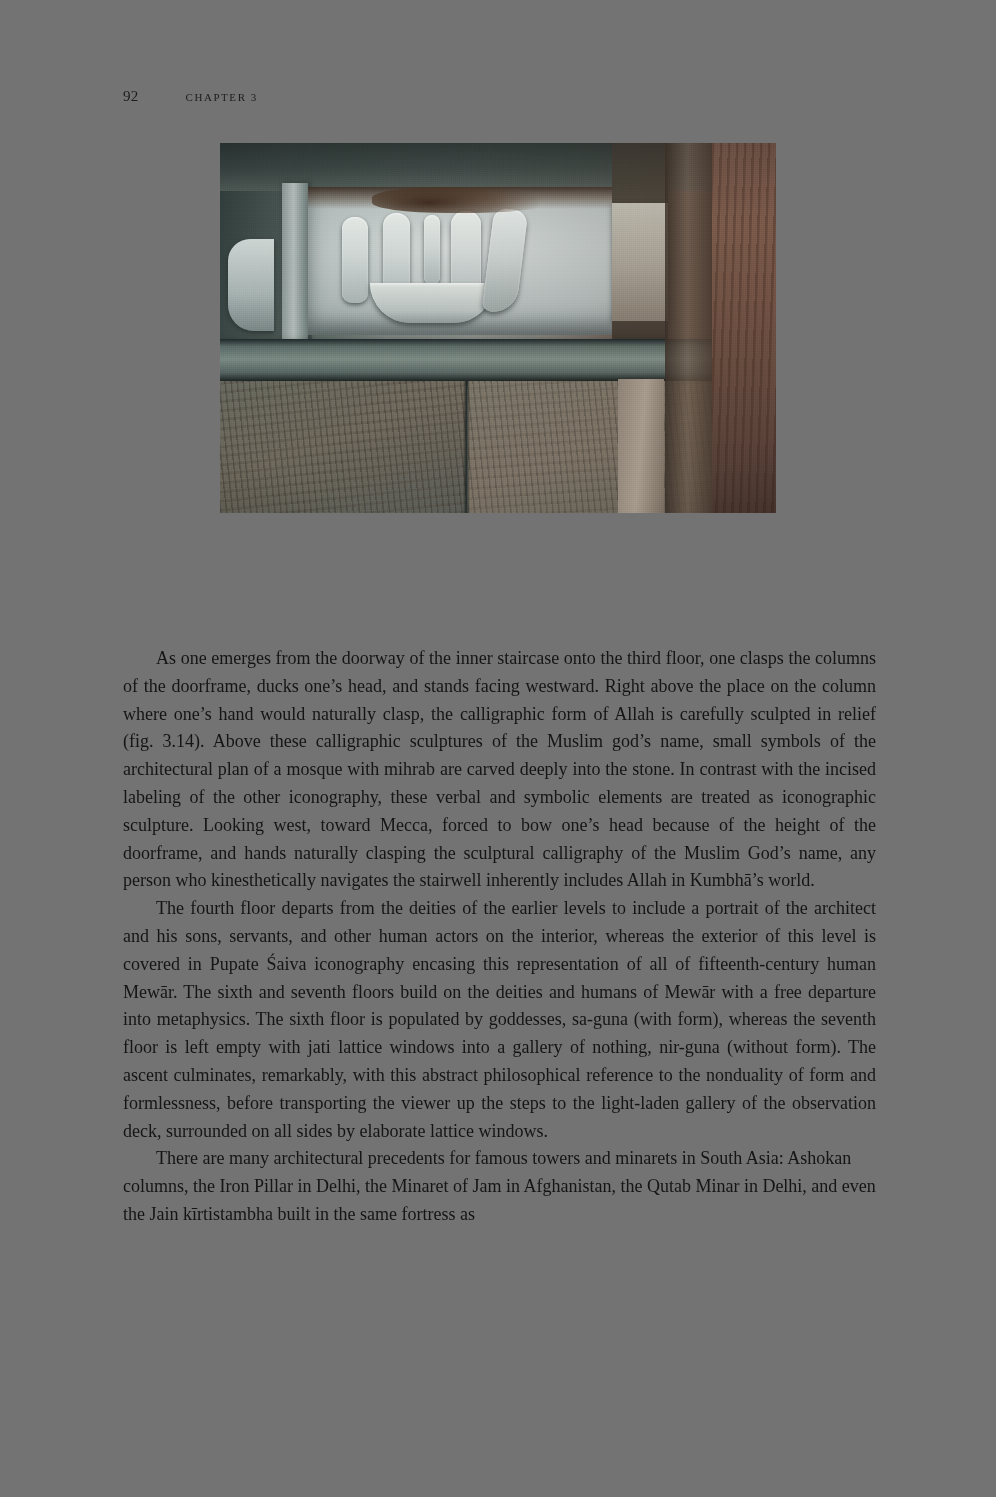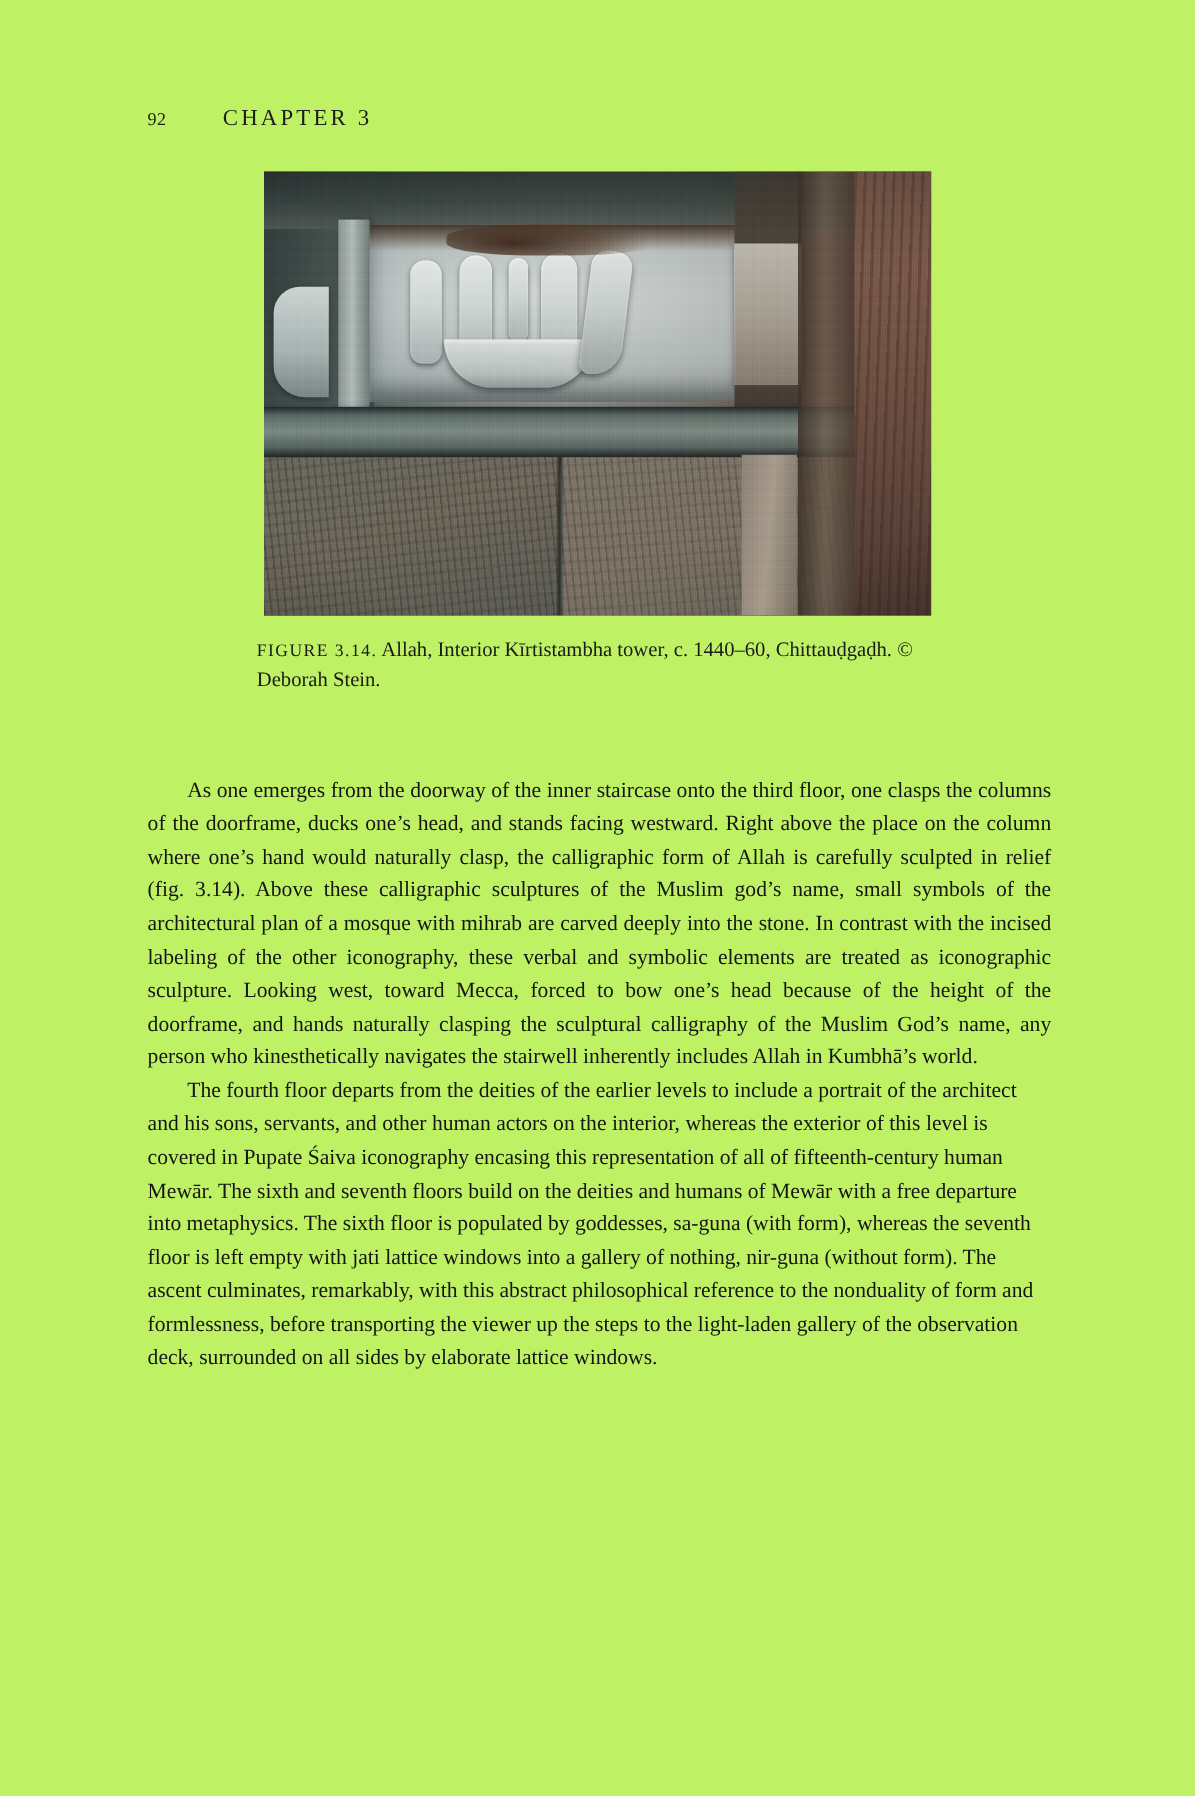--- a/index.html
+++ b/index.html
@@ -22,7 +22,7 @@
     inset: 0;
     width: 996px;
     height: 1497px;
-    background: #bef264;
+    background: #737373;
     text-decoration: underline;
   }
 

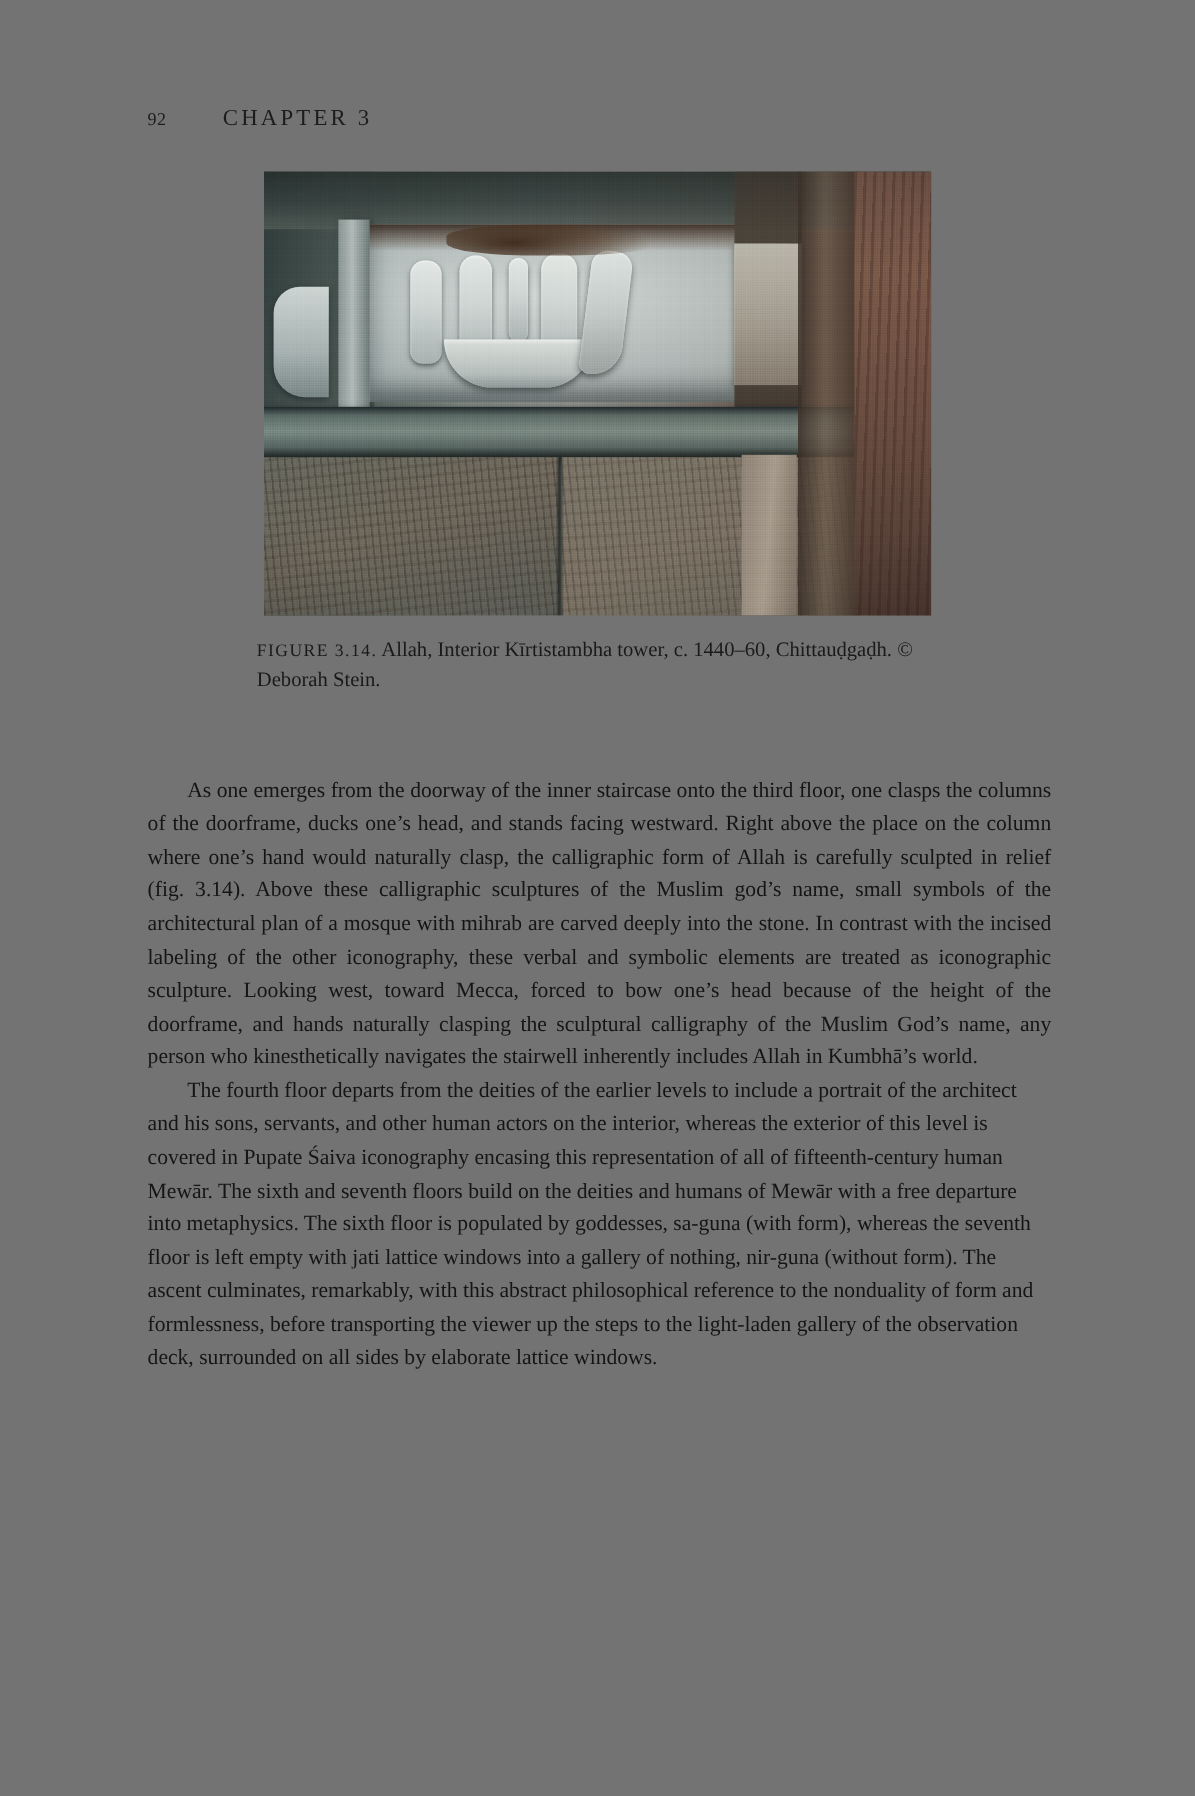--- a/index.html
+++ b/index.html
@@ -44,7 +44,7 @@
   }
   .chapter-label {
     margin-left: 47px;
-    font-size: 19px;
+    font-size: 11px;
     letter-spacing: 0.14em;
     text-transform: uppercase;
   }

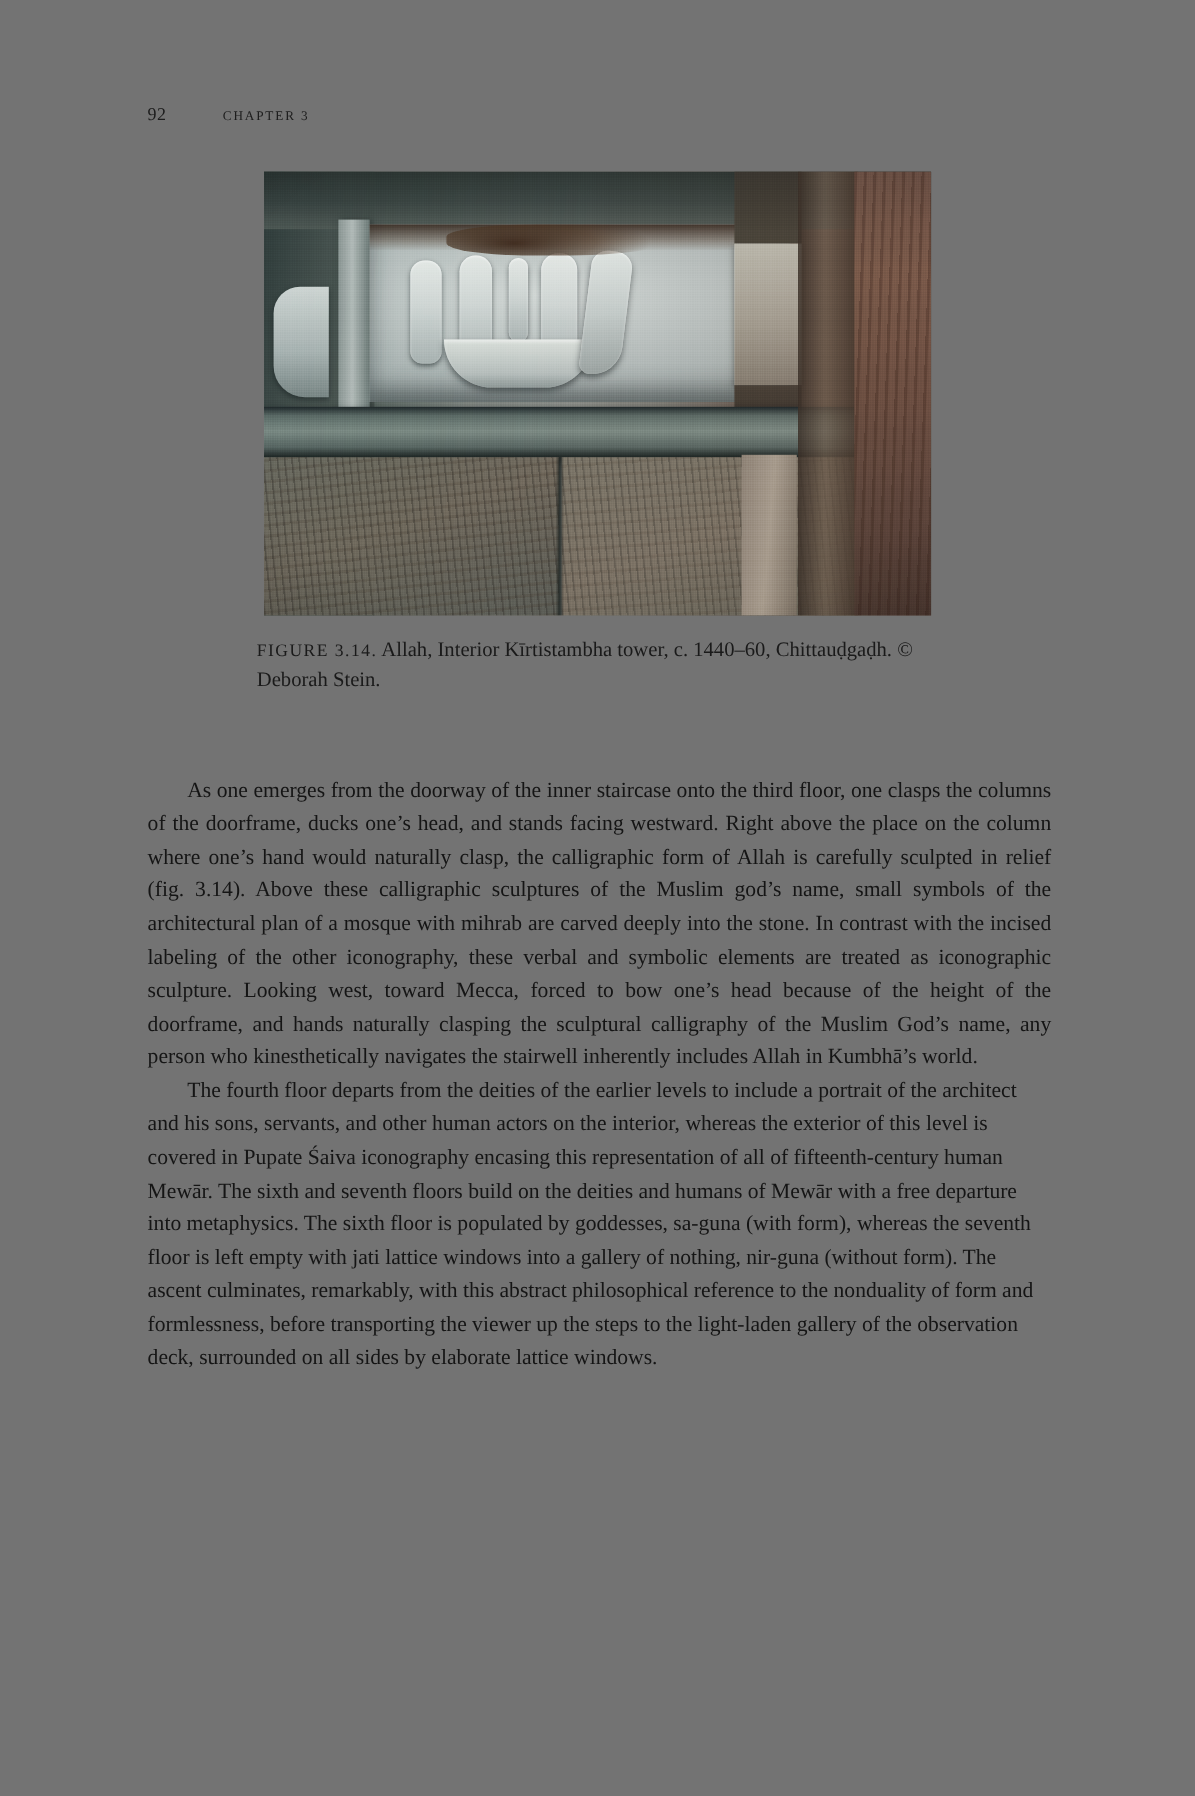--- a/index.html
+++ b/index.html
@@ -292,9 +292,6 @@
     </div>
   </div>
 
-  <div class="figure-caption">
-    <span class="fig-label">FIGURE 3.14.</span><span> Allah, Interior Kīrtistambha tower, c. 1440–60, Chittauḍgaḍh. © Deborah Stein.</span>
-  </div>
 
   <div class="body-text">
     <p>As one emerges from the doorway of the inner staircase onto the third floor, one clasps the columns of the doorframe, ducks one’s head, and stands facing westward. Right above the place on the column where one’s hand would naturally clasp, the calligraphic form of Allah is carefully sculpted in relief (fig. 3.14). Above these cal­ligraphic sculptures of the Muslim god’s name, small symbols of the architectural plan of a mosque with mihrab are carved deeply into the stone. In contrast with the incised labeling of the other iconography, these verbal and symbolic elements are treated as iconographic sculpture. Looking west, toward Mecca, forced to bow one’s head because of the height of the doorframe, and hands naturally clasping the sculptural calligraphy of the Muslim God’s name, any person who kinesthetically navigates the stairwell inherently includes Allah in Kumbhā’s world.</p>

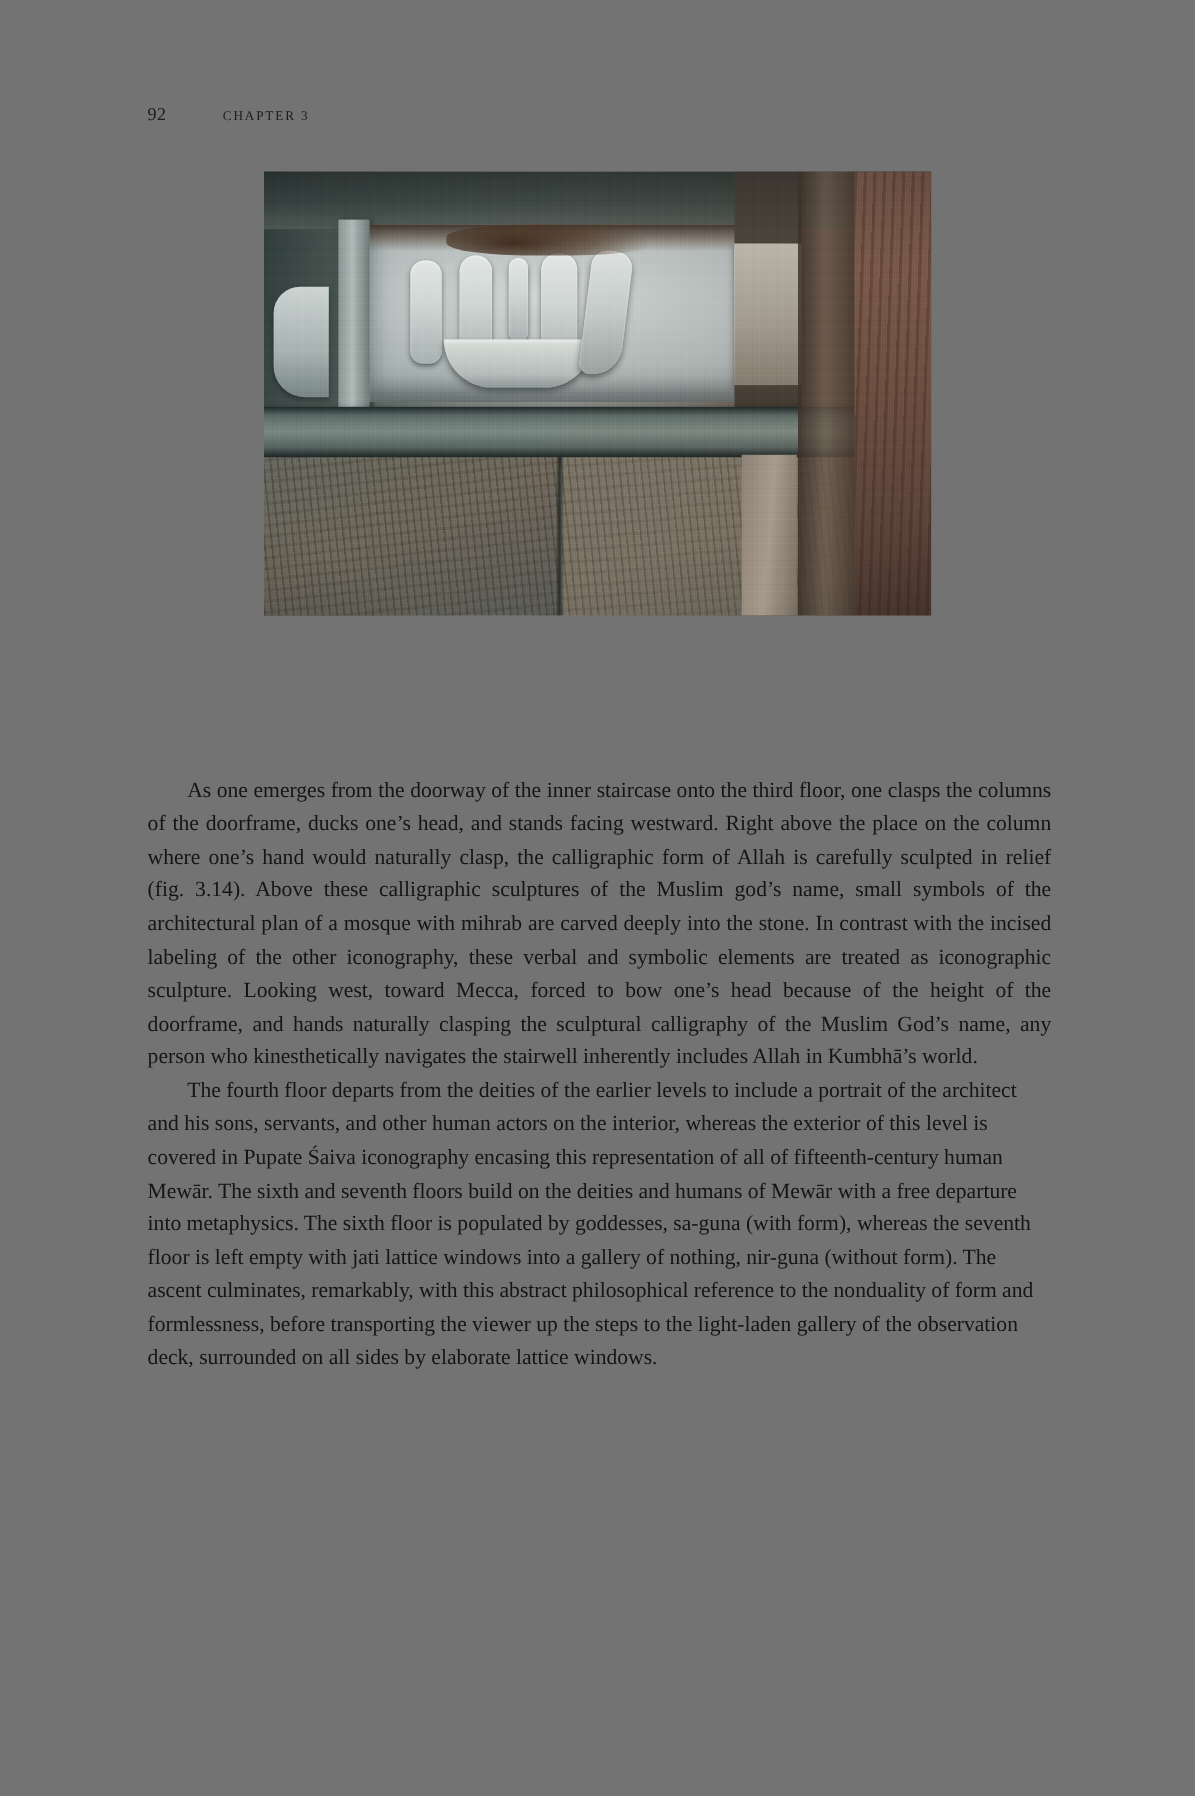--- a/index.html
+++ b/index.html
@@ -296,6 +296,7 @@
   <div class="body-text">
     <p>As one emerges from the doorway of the inner staircase onto the third floor, one clasps the columns of the doorframe, ducks one’s head, and stands facing westward. Right above the place on the column where one’s hand would naturally clasp, the calligraphic form of Allah is carefully sculpted in relief (fig. 3.14). Above these cal­ligraphic sculptures of the Muslim god’s name, small symbols of the architectural plan of a mosque with mihrab are carved deeply into the stone. In contrast with the incised labeling of the other iconography, these verbal and symbolic elements are treated as iconographic sculpture. Looking west, toward Mecca, forced to bow one’s head because of the height of the doorframe, and hands naturally clasping the sculptural calligraphy of the Muslim God’s name, any person who kinesthetically navigates the stairwell inherently includes Allah in Kumbhā’s world.</p>
     <p>The fourth floor departs from the deities of the earlier levels to include a por­trait of the architect and his sons, servants, and other human actors on the interior, whereas the exterior of this level is covered in Pupate Śaiva iconography encasing this representation of all of fifteenth-century human Mewār. The sixth and seventh floors build on the deities and humans of Mewār with a free departure into meta­physics. The sixth floor is populated by goddesses, sa-guna (with form), whereas the seventh floor is left empty with jati lattice windows into a gallery of nothing, nir-guna (without form). The ascent culminates, remarkably, with this abstract philosophical reference to the nonduality of form and formlessness, before trans­porting the viewer up the steps to the light-laden gallery of the observation deck, surrounded on all sides by elaborate lattice windows.</p>
+    <p>There are many architectural precedents for famous towers and minarets in South Asia: Ashokan columns, the Iron Pillar in Delhi, the Minaret of Jam in Afghanistan, the Qutab Minar in Delhi, and even the Jain kīrtistambha built in the same fortress as</p>
   </div>
 
 </div>

